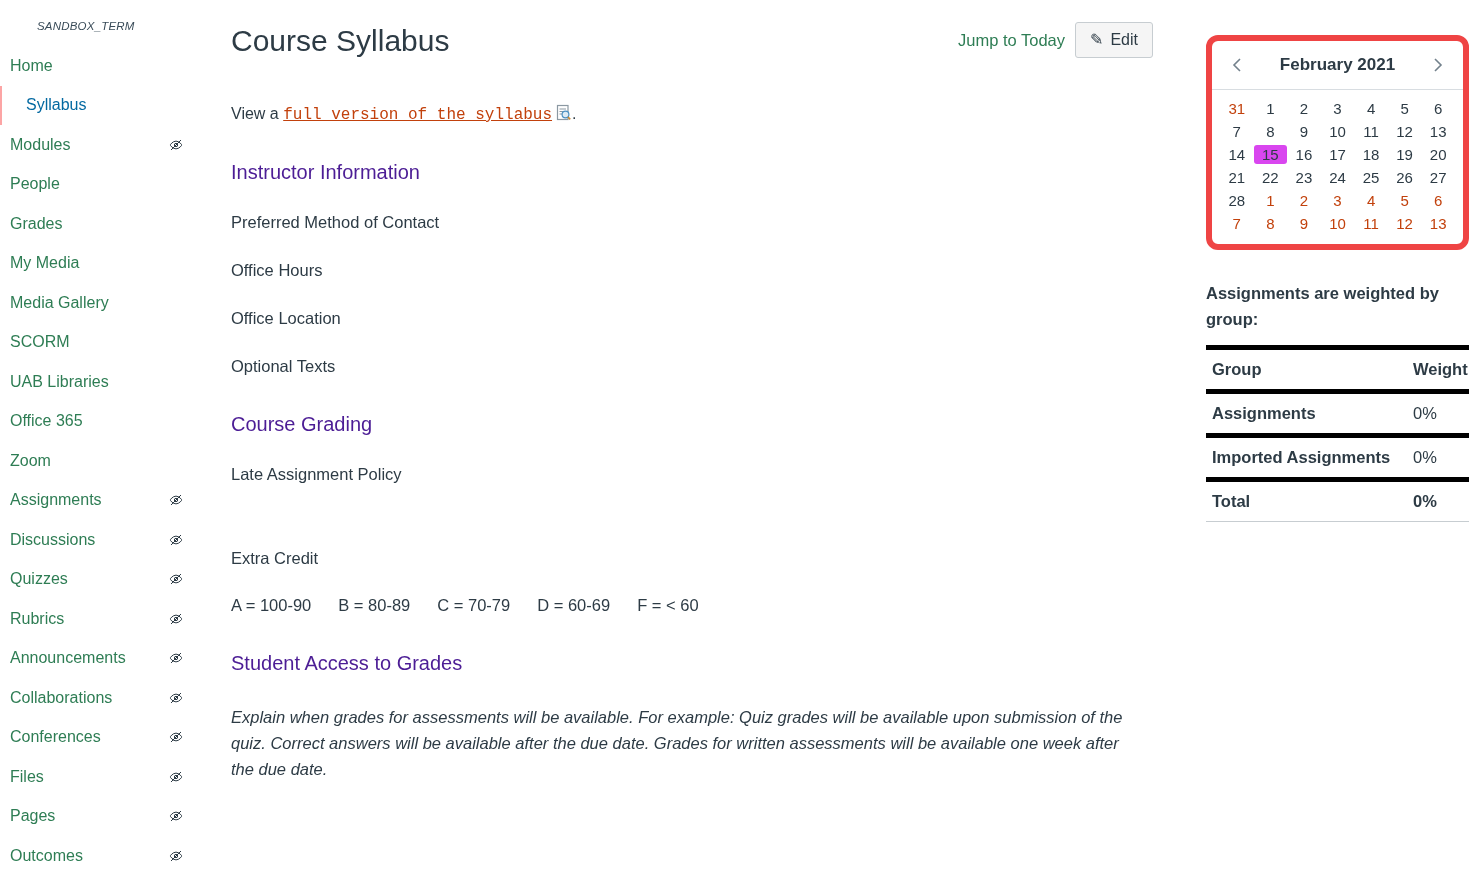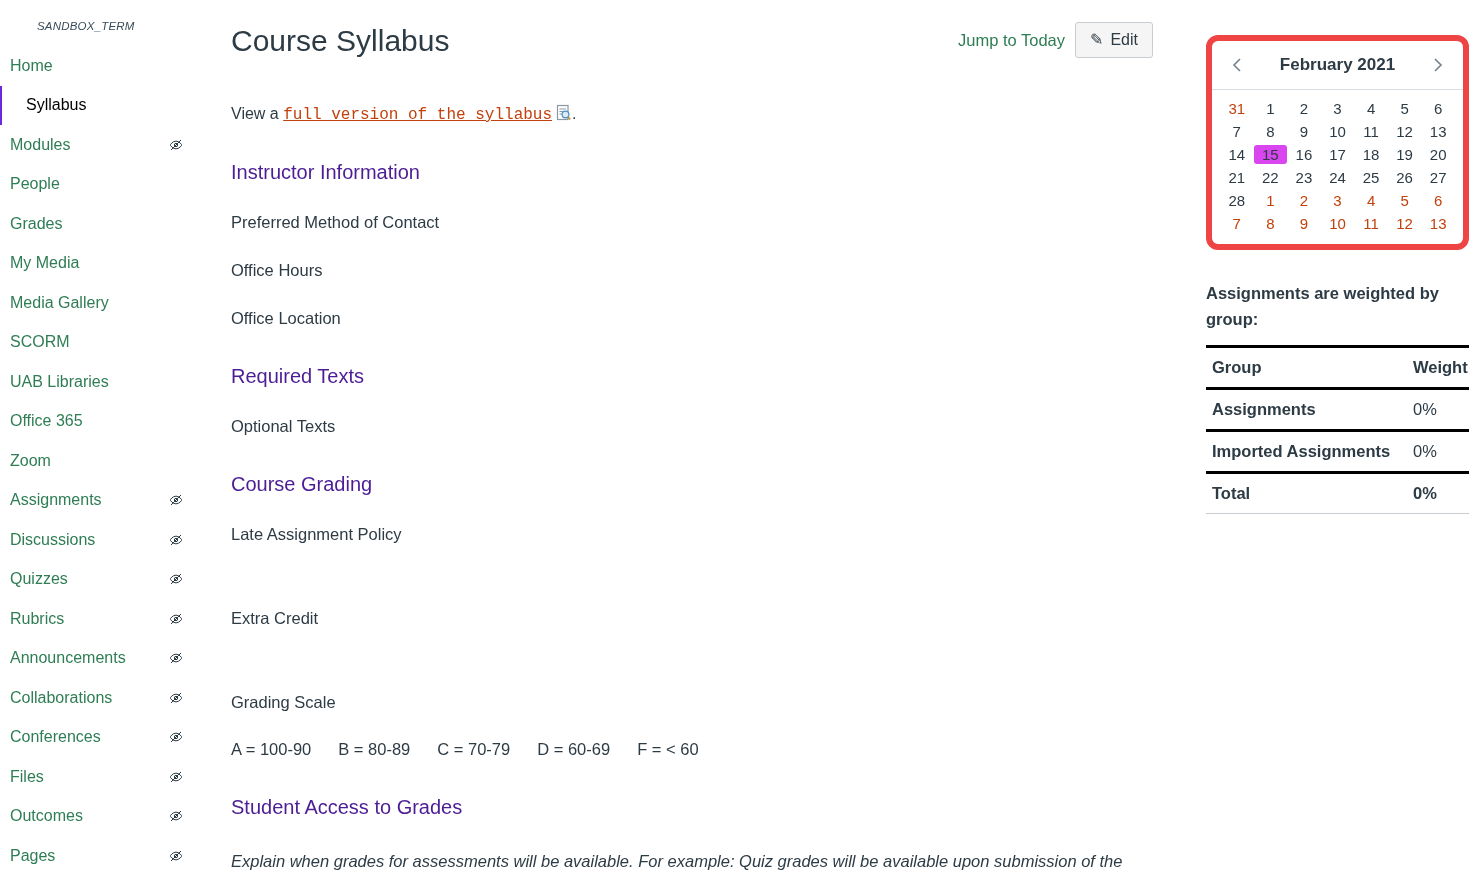--- a/index.html
+++ b/index.html
@@ -25,8 +25,8 @@
     color: #2E7D54; text-decoration: none; cursor: pointer;
   }
   .nav-item.active {
-    color: #000000;
-    border-left: 2px solid #6d28d9;
+    color: #0369a1;
+    border-left: 2px solid #fca5a5;
     padding-left: 24px;
   }
   .nav-item .eye { flex-shrink: 0; margin-left: 6px; }

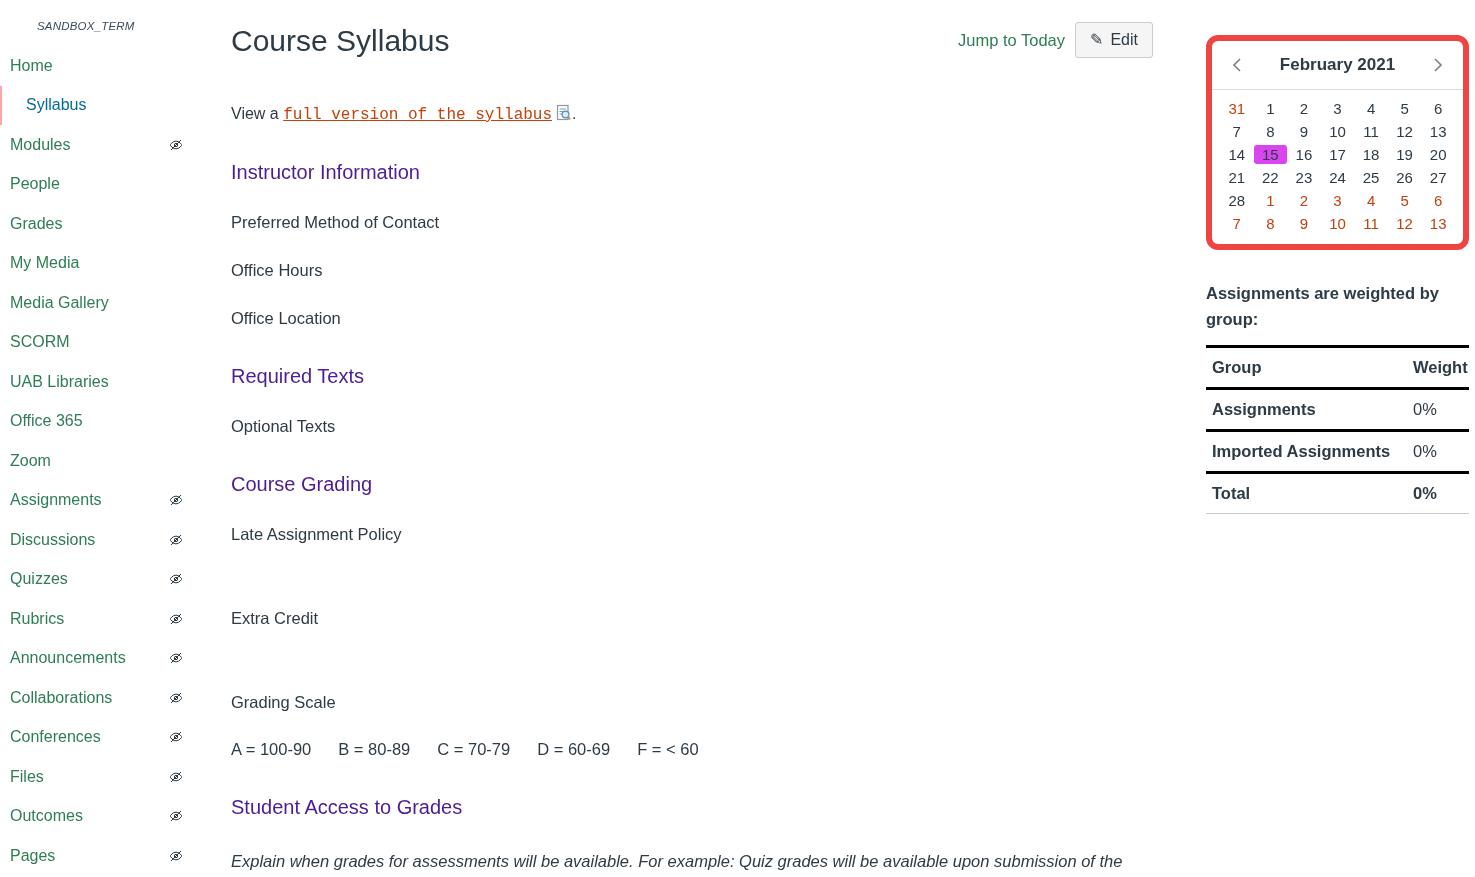--- a/index.html
+++ b/index.html
@@ -250,7 +250,6 @@
     <p class="body-line">Office Hours</p>
     <p class="body-line">Office Location</p>
 
-    <h2 class="section-heading">Required Texts</h2>
     <p class="body-line">Optional Texts</p>
 
     <h2 class="section-heading">Course Grading</h2>

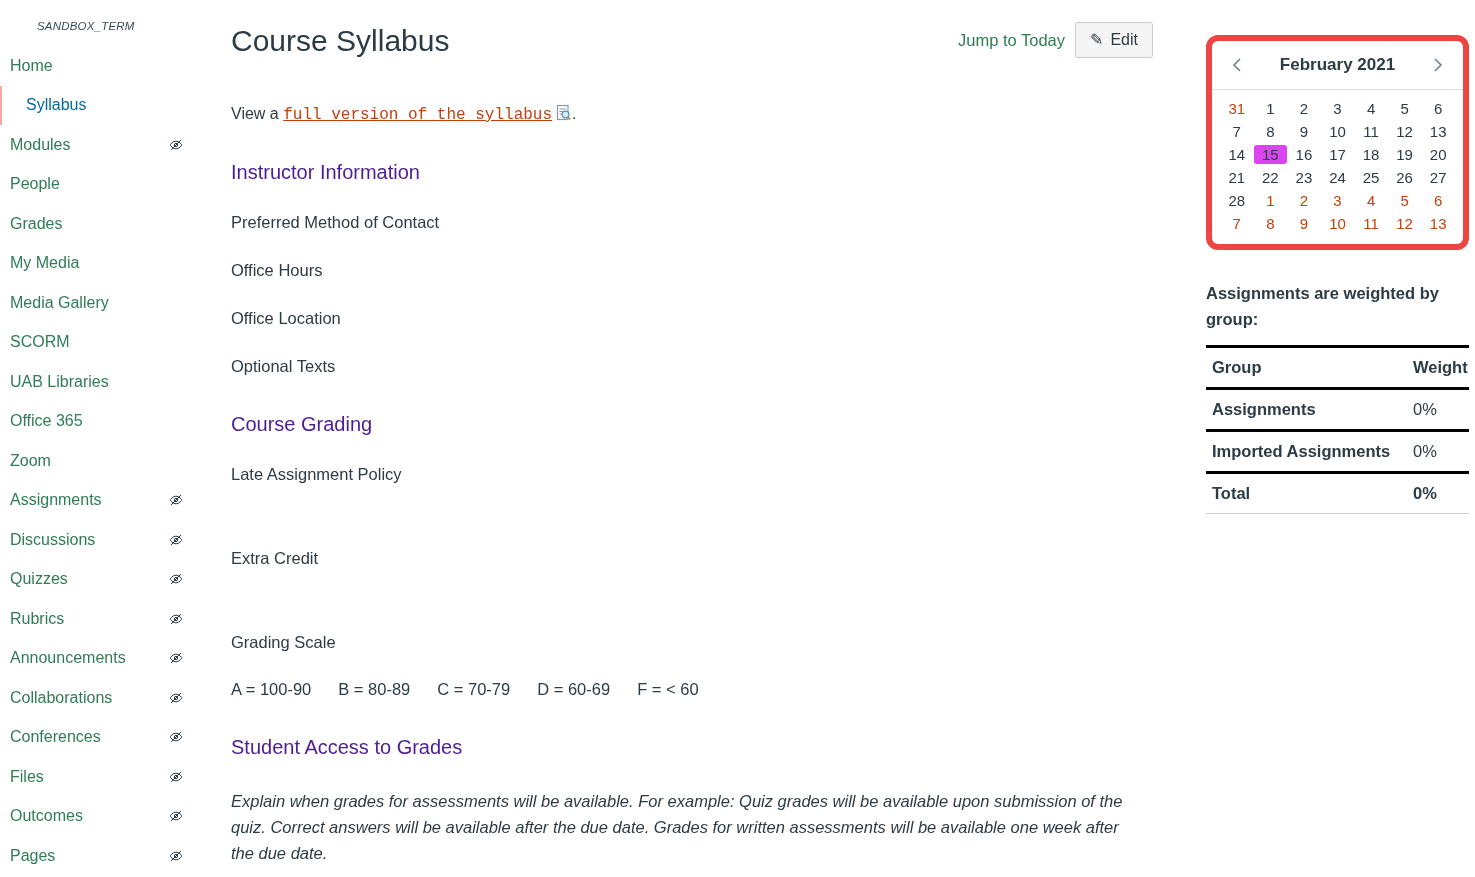--- a/index.html
+++ b/index.html
@@ -86,7 +86,7 @@
   .weights-intro { font-weight: bold; font-size: 16.5px; line-height: 26px; margin: 30px 0 0; }
   .weights-table { width: 100%; border-collapse: collapse; margin-top: 13px; font-size: 16.5px; }
   .weights-table th, .weights-table td {
-    border-top: 3px solid #000000; padding: 10px 0 10px 6px; text-align: left;
+    border-top: 5px solid #000000; padding: 10px 0 10px 6px; text-align: left;
     font-weight: normal;
   }
   .weights-table thead th { font-weight: bold; }

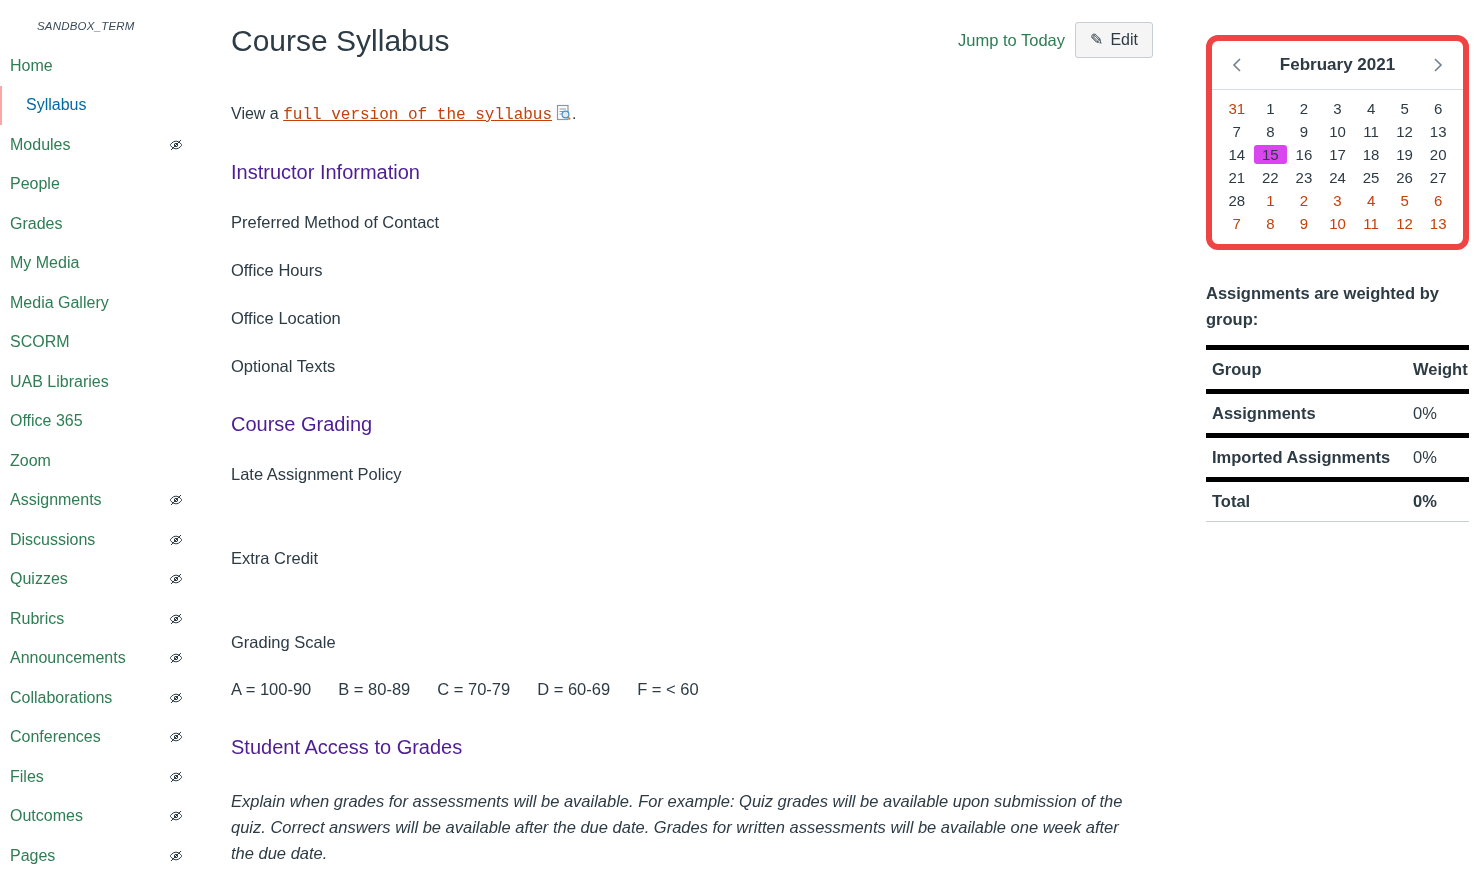--- a/index.html
+++ b/index.html
@@ -255,7 +255,6 @@
     <h2 class="section-heading">Course Grading</h2>
     <p class="body-line">Late Assignment Policy</p>
     <p class="body-line gap-above">Extra Credit</p>
-    <p class="body-line gap-above">Grading Scale</p>
     <p class="scale-line"><span>A = 100-90</span><span>B = 80-89</span><span>C = 70-79</span><span>D = 60-69</span><span>F = &lt; 60</span></p>
 
     <h2 class="section-heading">Student Access to Grades</h2>

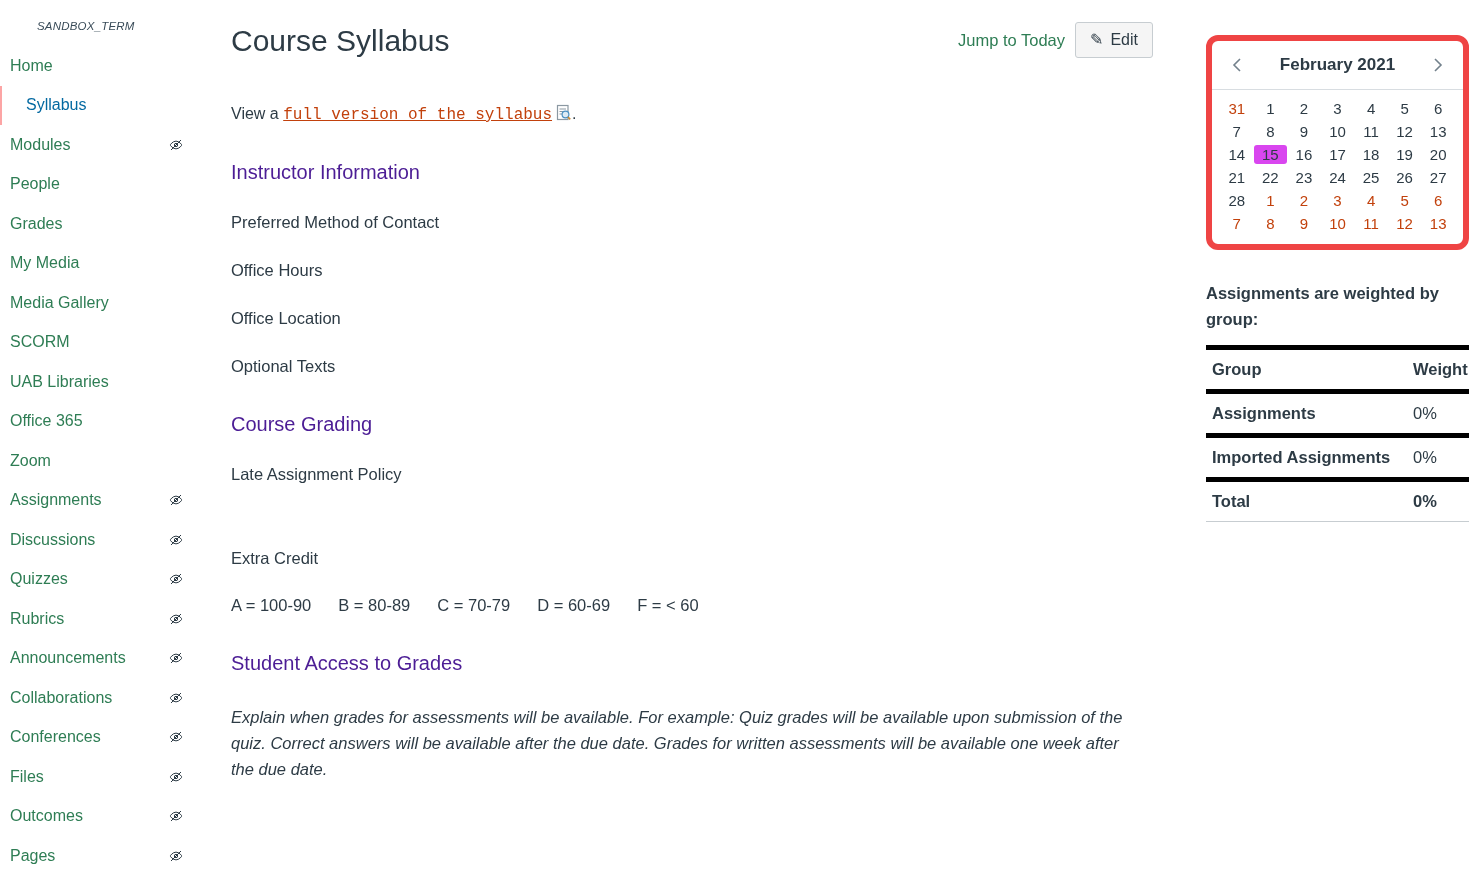--- a/index.html
+++ b/index.html
@@ -206,15 +206,15 @@
           </svg>
         </a>
         <a class="nav-item">
+          <span>Pages</span>
+          <svg class="eye" width="18" height="16" viewBox="0 0 24 24">
+            <path d="M12 6.2c-5.2 0-8.8 5.8-8.8 5.8s3.6 5.8 8.8 5.8 8.8-5.8 8.8-5.8-3.6-5.8-8.8-5.8z" fill="none" stroke="#2D3B45" stroke-width="1.5"></path>
+            <circle cx="12" cy="12" r="2.5" fill="none" stroke="#2D3B45" stroke-width="1.5"></circle>
+            <line x1="4.5" y1="19.5" x2="19.5" y2="4.5" stroke="#2D3B45" stroke-width="1.5"></line>
+          </svg>
+        </a>
+        <a class="nav-item">
           <span>Outcomes</span>
-          <svg class="eye" width="18" height="16" viewBox="0 0 24 24">
-            <path d="M12 6.2c-5.2 0-8.8 5.8-8.8 5.8s3.6 5.8 8.8 5.8 8.8-5.8 8.8-5.8-3.6-5.8-8.8-5.8z" fill="none" stroke="#2D3B45" stroke-width="1.5"></path>
-            <circle cx="12" cy="12" r="2.5" fill="none" stroke="#2D3B45" stroke-width="1.5"></circle>
-            <line x1="4.5" y1="19.5" x2="19.5" y2="4.5" stroke="#2D3B45" stroke-width="1.5"></line>
-          </svg>
-        </a>
-        <a class="nav-item">
-          <span>Pages</span>
           <svg class="eye" width="18" height="16" viewBox="0 0 24 24">
             <path d="M12 6.2c-5.2 0-8.8 5.8-8.8 5.8s3.6 5.8 8.8 5.8 8.8-5.8 8.8-5.8-3.6-5.8-8.8-5.8z" fill="none" stroke="#2D3B45" stroke-width="1.5"></path>
             <circle cx="12" cy="12" r="2.5" fill="none" stroke="#2D3B45" stroke-width="1.5"></circle>

